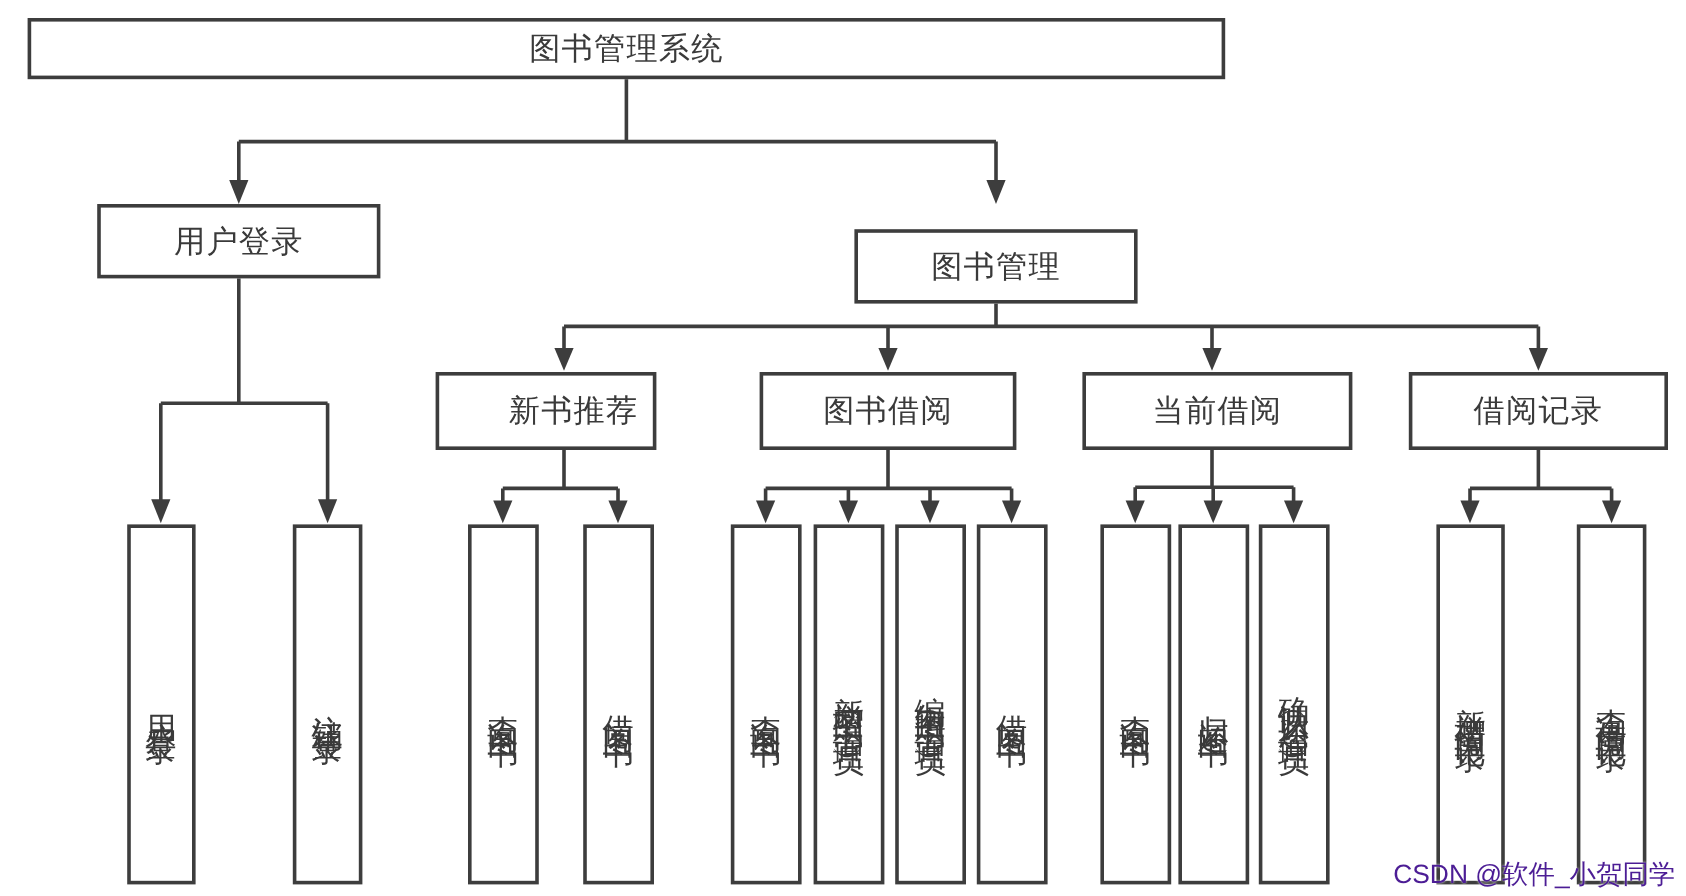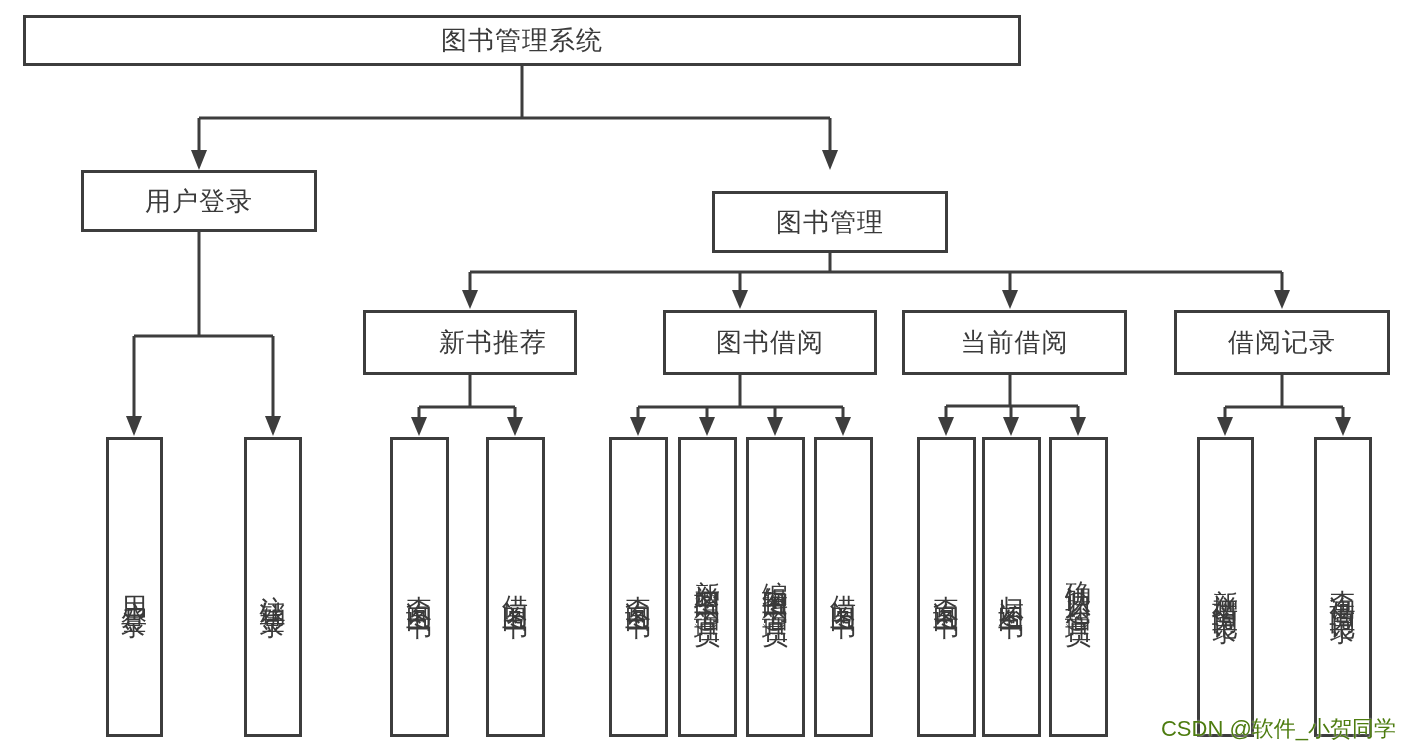--- a/index.html
+++ b/index.html
@@ -91,7 +91,7 @@
     <span>图书管理</span>
   </div>
 
-  <div class="box hbox" style="left:363px;top:310px;width:214px;height:65px;padding-left:46px;">
+  <div class="box hbox" style="left:363px;top:310px;width:184px;height:65px;padding-left:46px;">
     <span>新书推荐</span>
   </div>
   <div class="box hbox" style="left:633px;top:310px;width:214px;height:65px;margin-left:30px;">

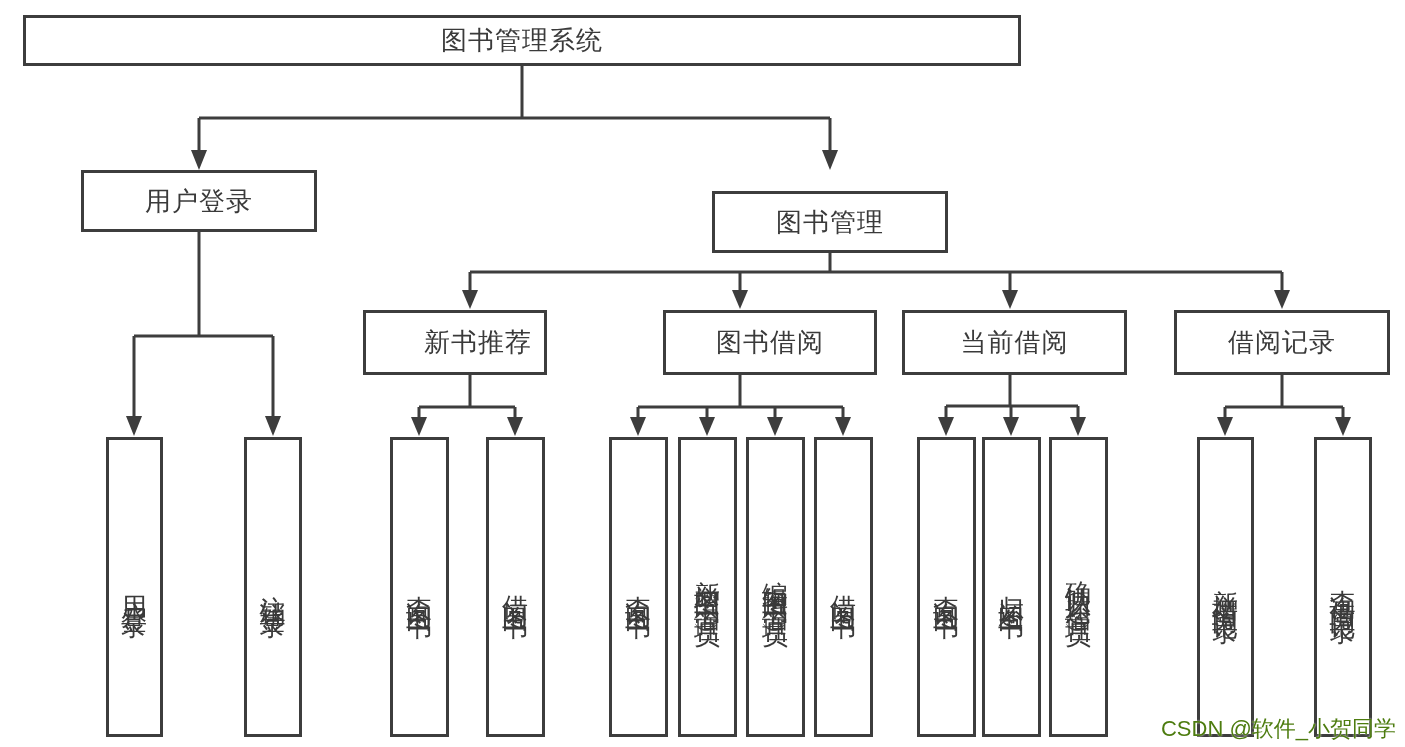--- a/index.html
+++ b/index.html
@@ -94,7 +94,7 @@
   <div class="box hbox" style="left:363px;top:310px;width:184px;height:65px;padding-left:46px;">
     <span>新书推荐</span>
   </div>
-  <div class="box hbox" style="left:633px;top:310px;width:214px;height:65px;margin-left:30px;">
+  <div class="box hbox" style="left:633px;top:310px;width:214px;height:65px;">
     <span>图书借阅</span>
   </div>
   <div class="box hbox" style="left:902px;top:310px;width:225px;height:65px;">

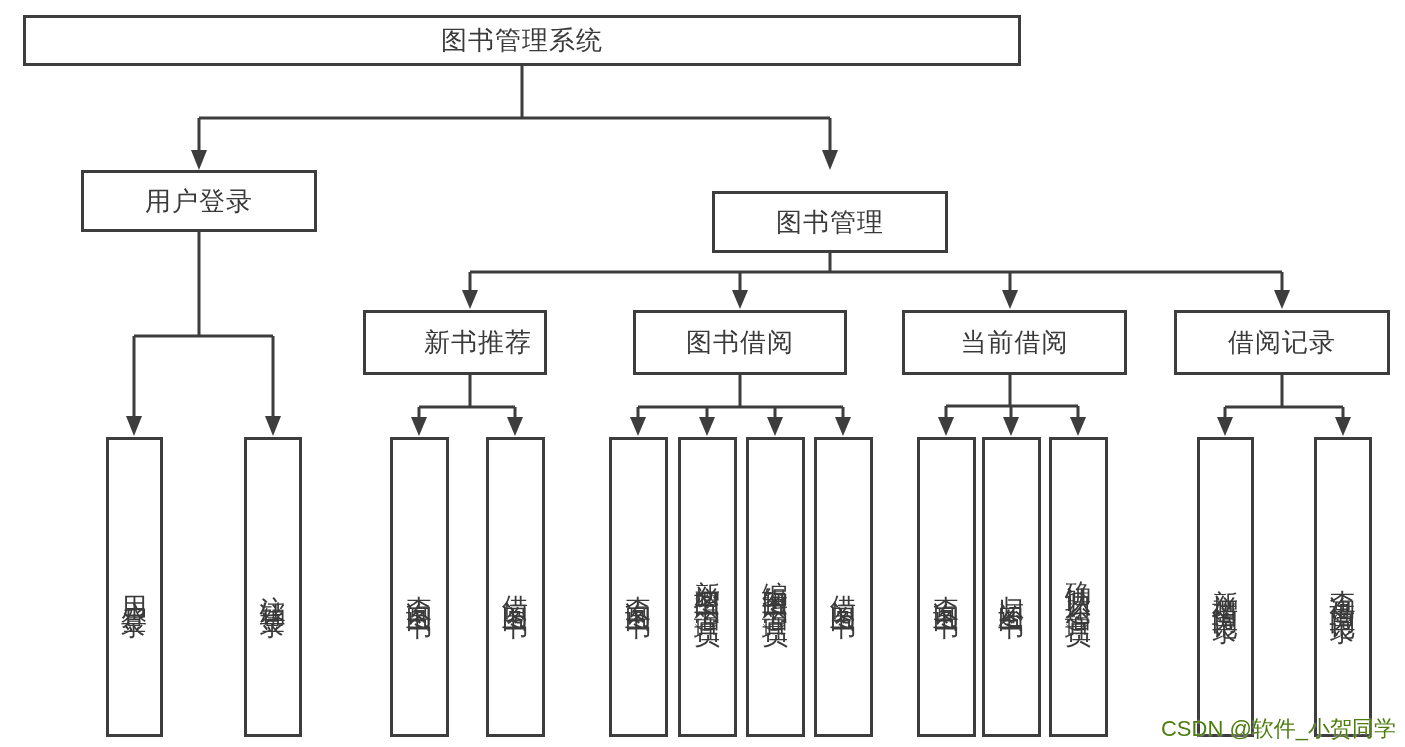--- a/index.html
+++ b/index.html
@@ -27,7 +27,7 @@
   }
   .watermark{
     position:absolute;left:1146px;top:714px;width:250px;
-    text-align:right;font-size:22px;color:#4d7c0f;
+    text-align:right;font-size:22px;color:#4c1d95;
     z-index:3;white-space:nowrap;
     text-shadow:0 0 2px #ffffff;
   }

